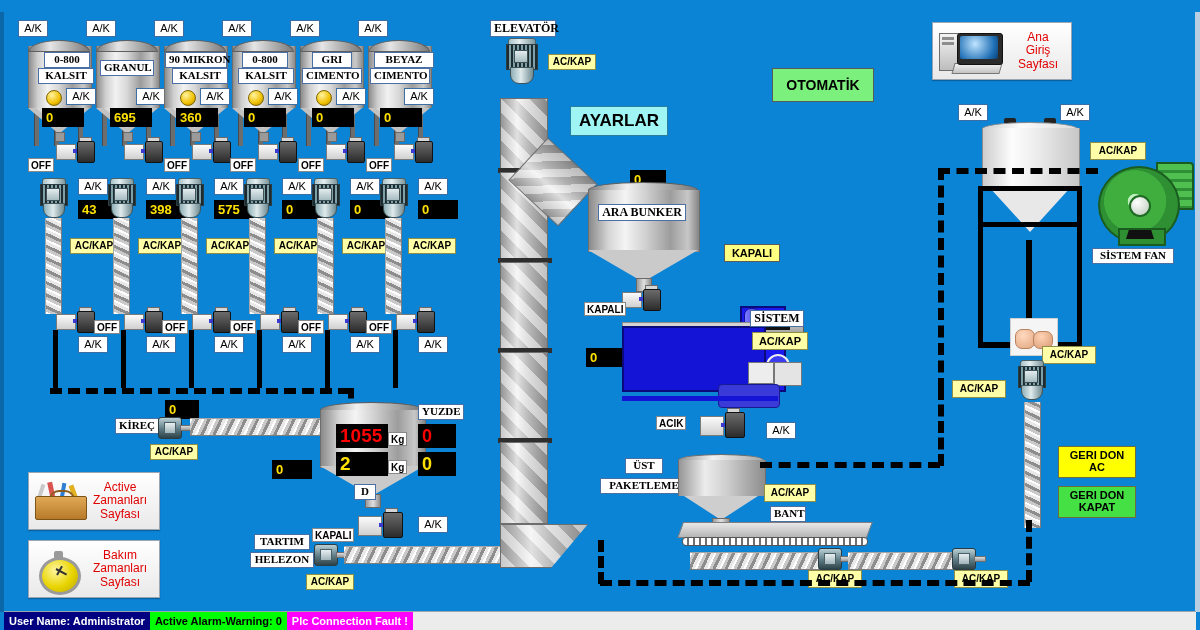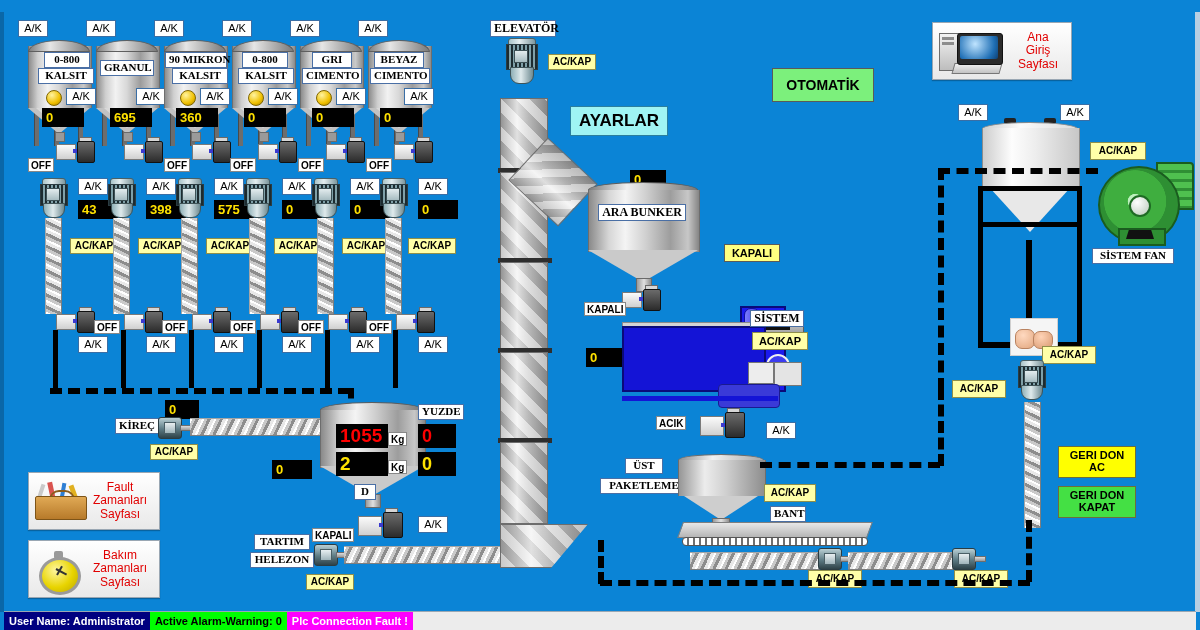--- a/index.html
+++ b/index.html
@@ -414,7 +414,7 @@
       <div class="cone2"></div>
       <div class="spout"></div>
   </div>
-  <div class="lbl" style="left:374px;top:52px;width:50px">BEYAZ</div>
+  <div class="lbl" style="left:374px;top:52px;width:60px">BEYAZ</div>
   <div class="lbl" style="left:370px;top:68px;width:60px">CIMENTO</div>
   <div class="ak" style="left:404px;top:88px">A/K</div>
   <div class="num" style="left:380px;top:108px;width:42px">0</div>

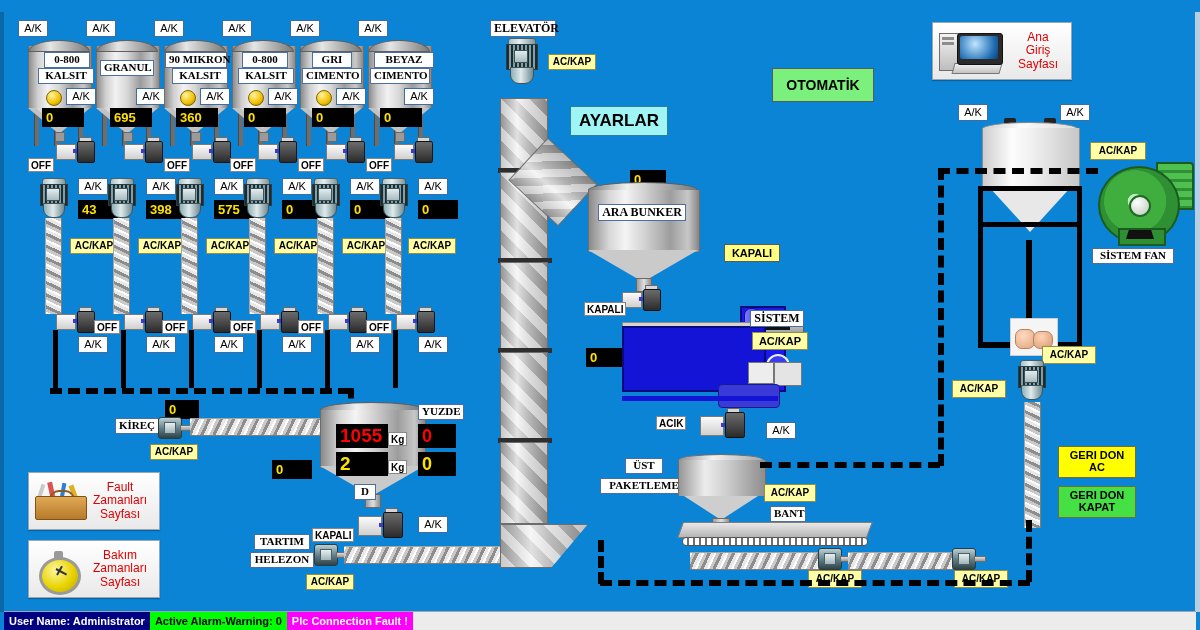--- a/index.html
+++ b/index.html
@@ -605,7 +605,7 @@
         <div class="tbbody"></div>
     </div>
     <div class="nav-txt" style="margin-left:52px">
-      <div>Fault</div>
+      <div>Active</div>
       <div>Zamanları</div>
       <div>Sayfası</div>
     </div>

